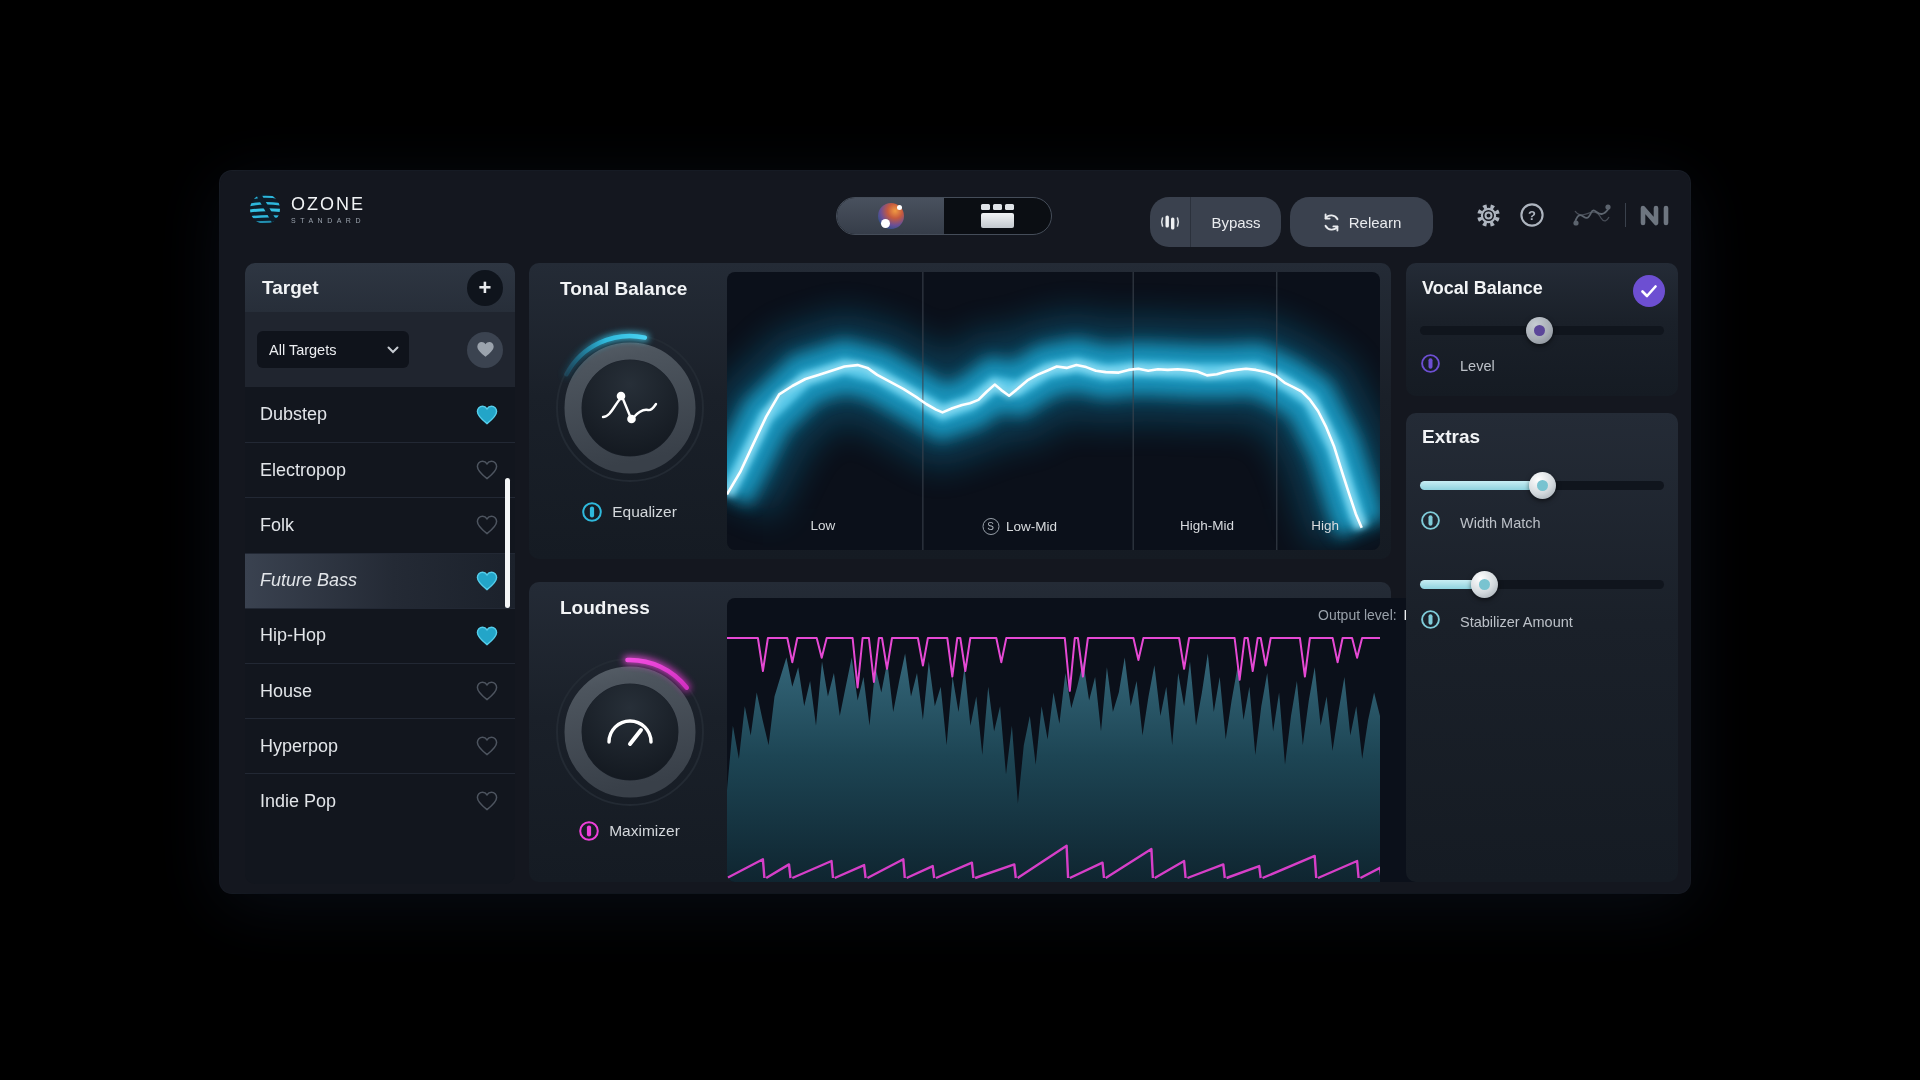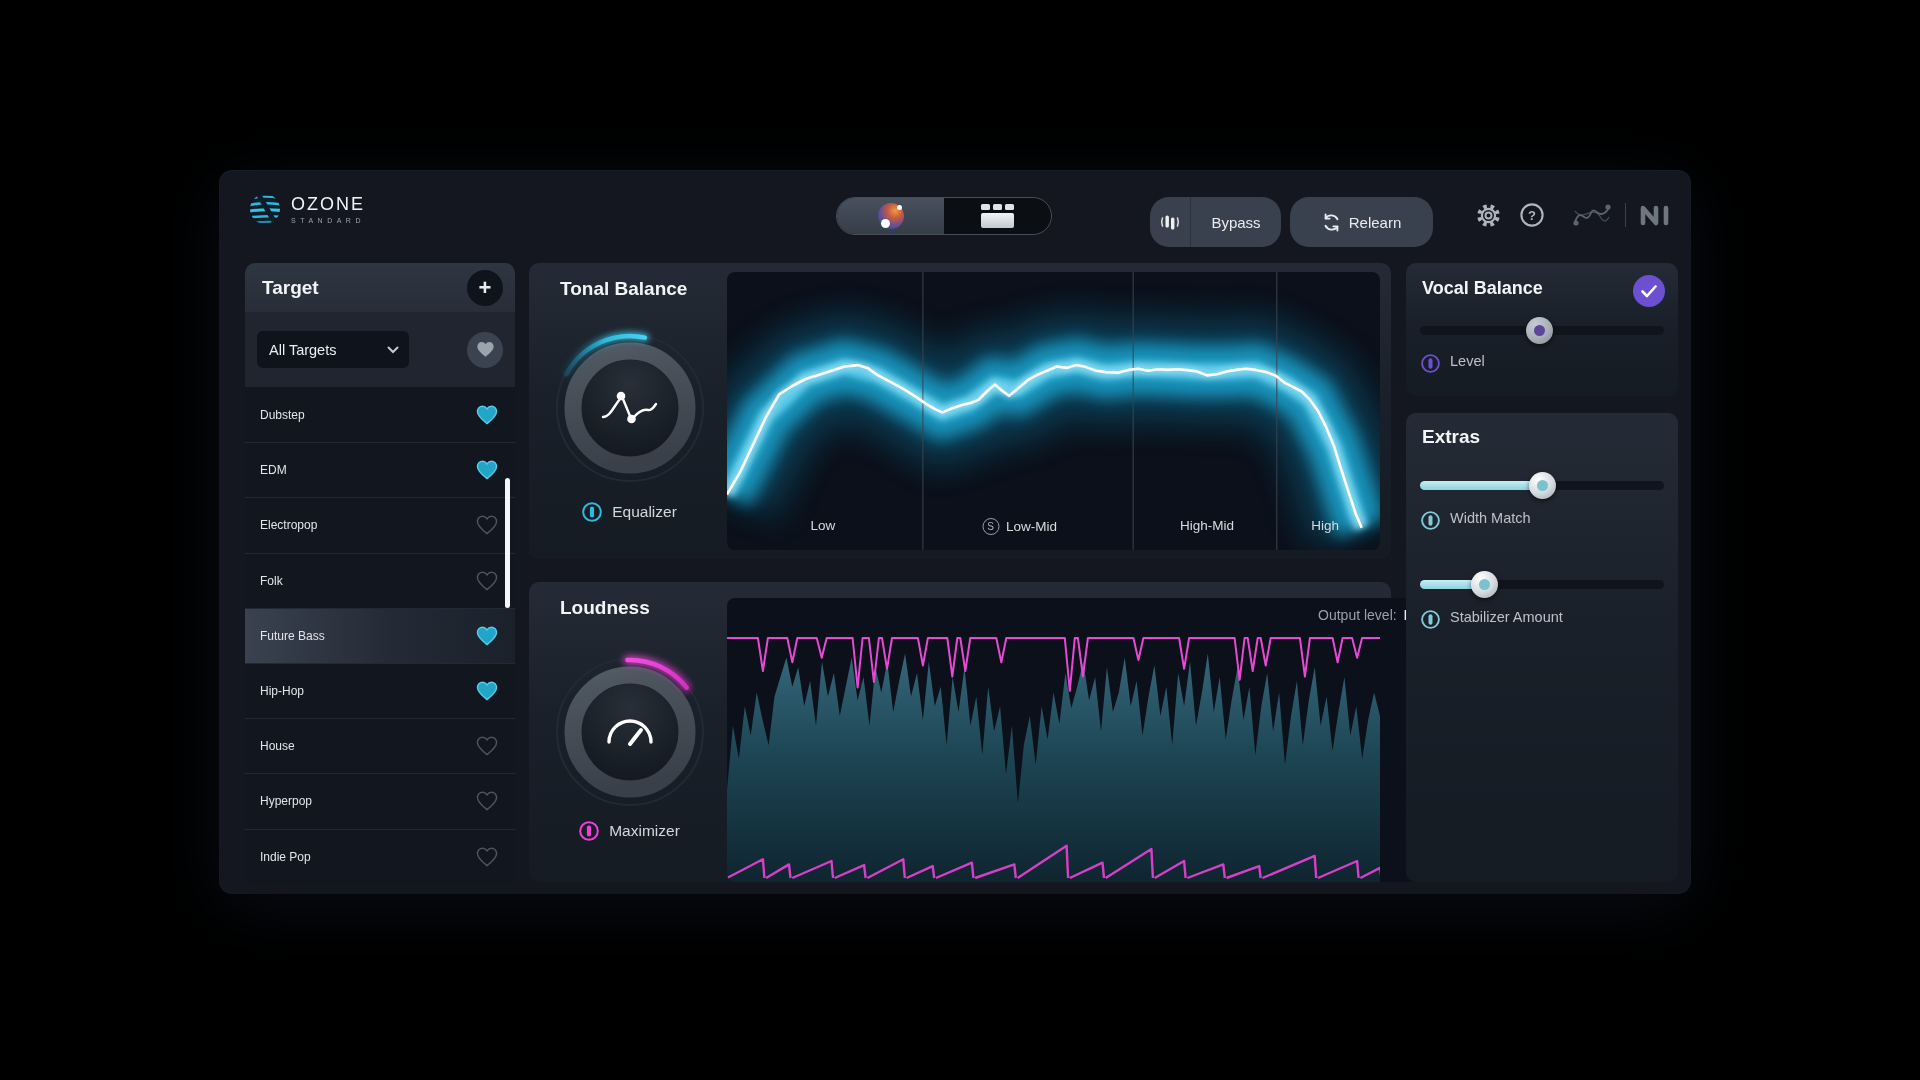--- a/index.html
+++ b/index.html
@@ -109,7 +109,7 @@
   .slider .dot { width:11px; height:11px; border-radius:50%; background:#79c3d0; }
   .slider.vocal-style .knob { background:radial-gradient(circle at 35% 28%, #c6ccd2, #a8aeb6 55%, #80878f); }
   .slider.vocal-style .dot { background:#5b4699; }
-  .ctl-label { position:absolute; left:14px; display:flex; align-items:flex-start; gap:9px;
+  .ctl-label { position:absolute; left:14px; display:flex; align-items:flex-end; gap:19px;
                font-size:14.5px; color:#bcc1c8; }
 </style>
 </head>

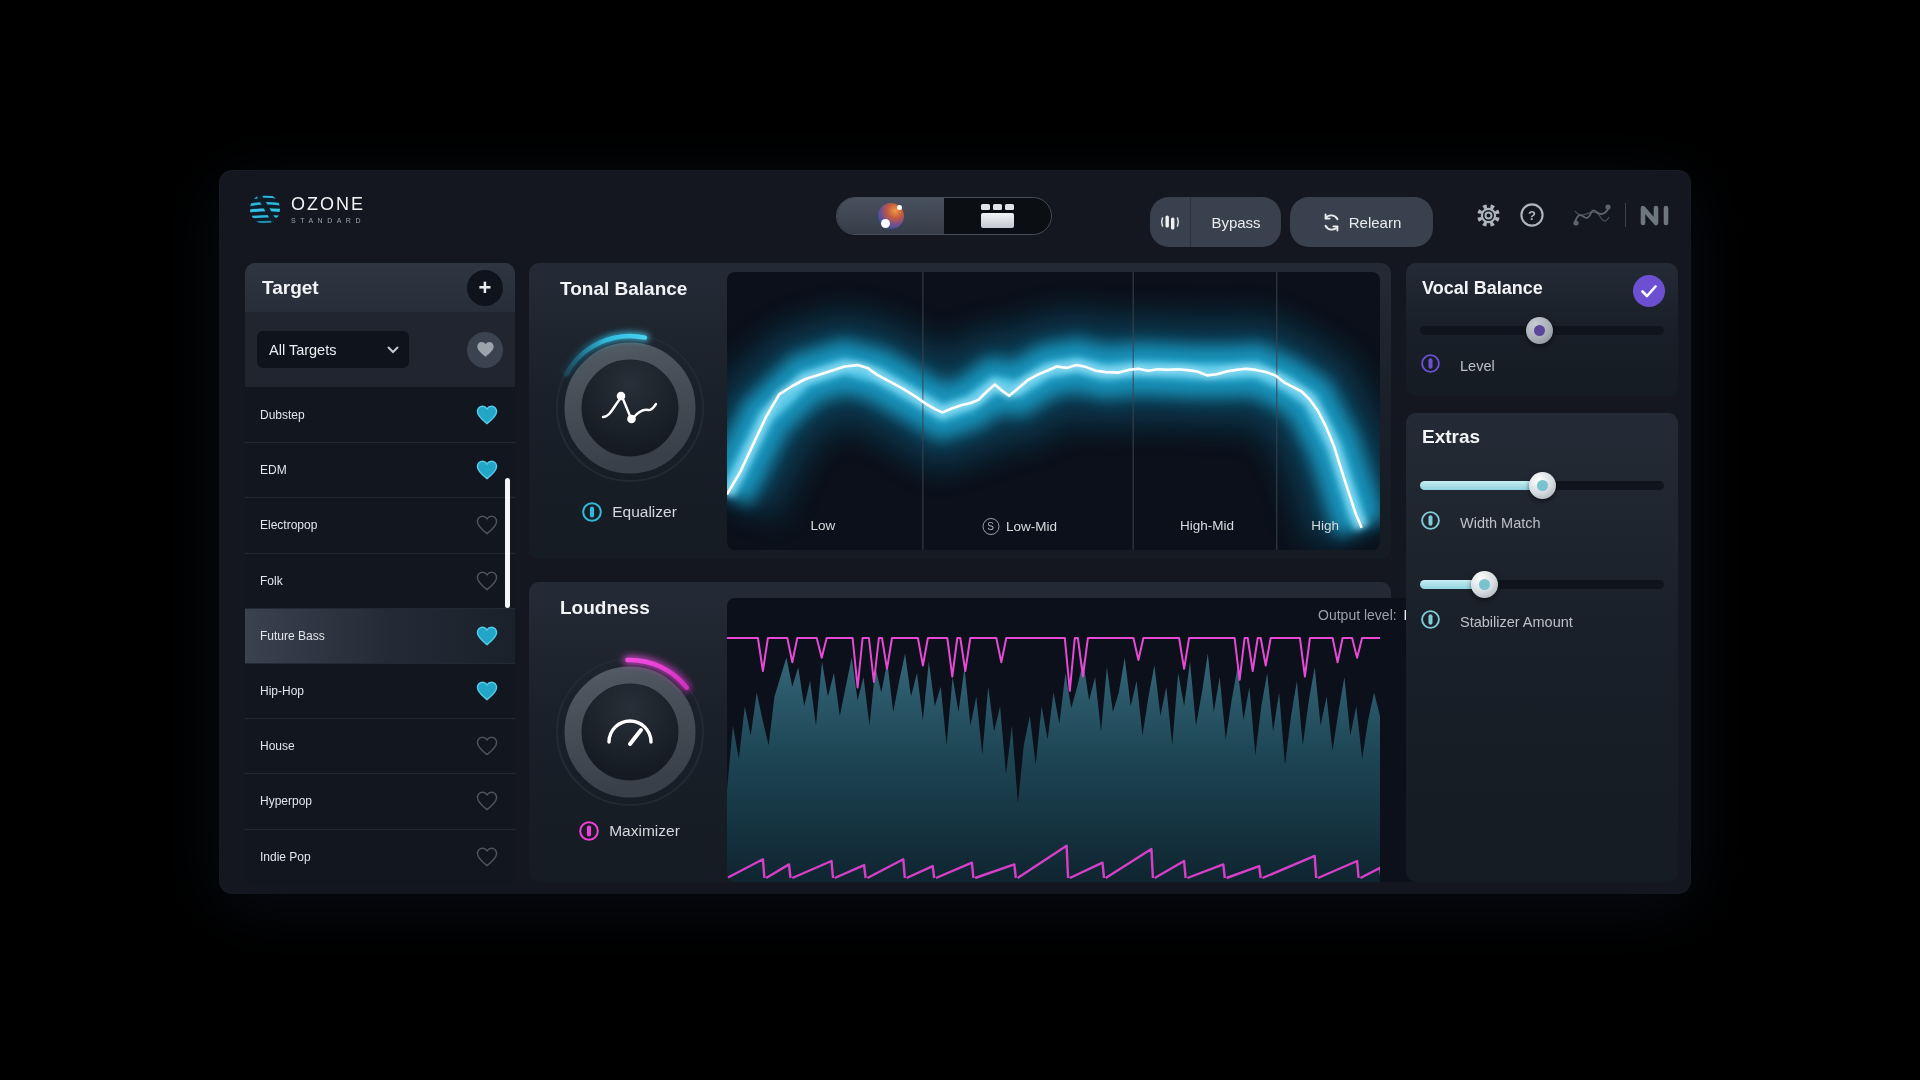--- a/index.html
+++ b/index.html
@@ -67,7 +67,7 @@
   .fav-filter { margin-left:auto; background:#3b4350; }
   .sb-list { position:relative; }
   .sb-row { height:55.2px; display:flex; align-items:center; padding:0 17px 0 15px;
-            border-top:1px solid #222834; color:#e2e5e9; font-size:12px; }
+            border-top:1px solid #222834; color:#e2e5e9; font-size:18px; }
   .sb-row:first-child { border-top:none; }
   .sb-row .lbl { flex:1; }
   .sb-row.selected { background:linear-gradient(90deg,#3a4250 0%, #242a35 55%, #1b212b 100%); }

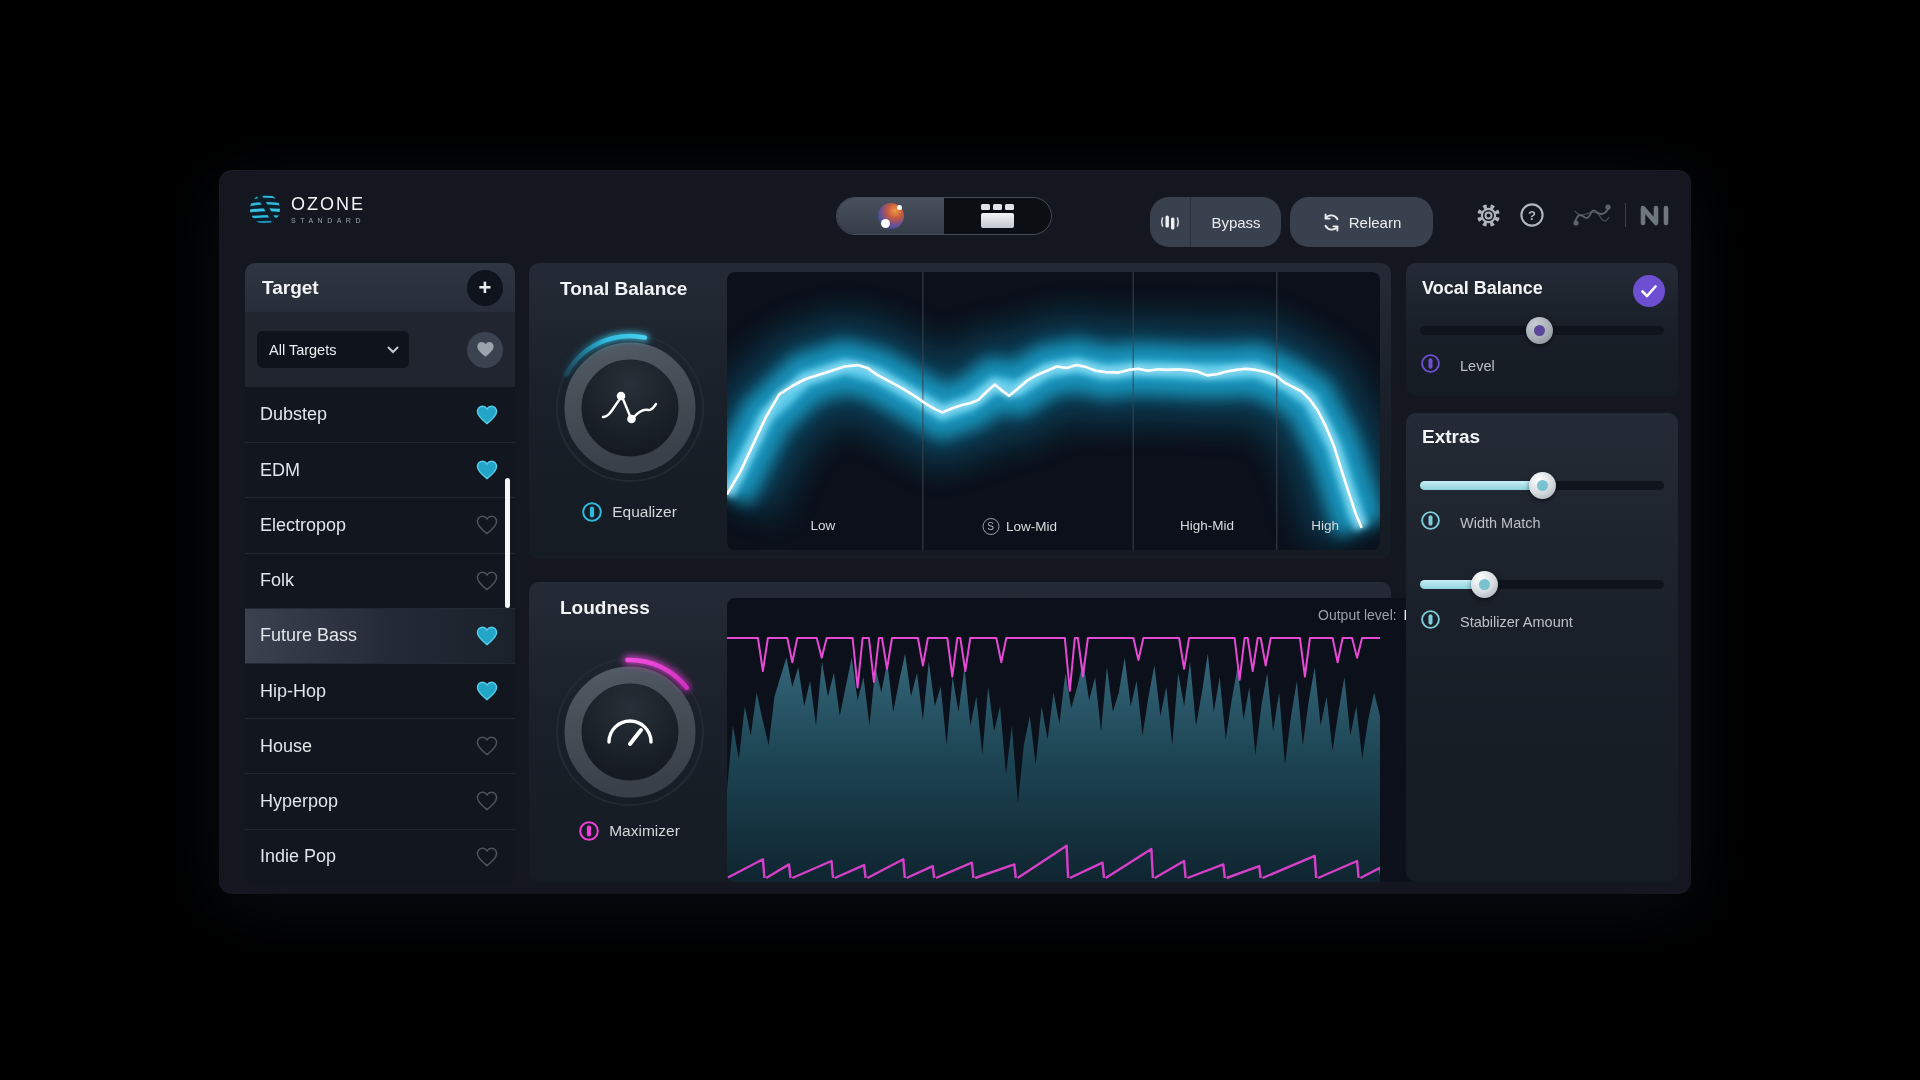--- a/index.html
+++ b/index.html
@@ -232,12 +232,6 @@
     <div class="sb-list" id="sb-list">
         <div class="sb-row">
       <span class="lbl">Dubstep</span>
-      <svg width="22" height="20" viewBox="0 0 22 20" class="heart">
-        <path d="M11 18.6 C5 14 1.4 10.4 1.4 6.6 C1.4 3.6 3.7 1.3 6.5 1.3 C8.3 1.3 10 2.3 11 3.9 C12 2.3 13.7 1.3 15.5 1.3 C18.3 1.3 20.6 3.6 20.6 6.6 C20.6 10.4 17 14 11 18.6 Z" fill="#23a5c8" stroke="#55cdea" stroke-width="1.4"></path>
-      </svg>
-    </div>
-        <div class="sb-row">
-      <span class="lbl">EDM</span>
       <svg width="22" height="20" viewBox="0 0 22 20" class="heart">
         <path d="M11 18.6 C5 14 1.4 10.4 1.4 6.6 C1.4 3.6 3.7 1.3 6.5 1.3 C8.3 1.3 10 2.3 11 3.9 C12 2.3 13.7 1.3 15.5 1.3 C18.3 1.3 20.6 3.6 20.6 6.6 C20.6 10.4 17 14 11 18.6 Z" fill="#23a5c8" stroke="#55cdea" stroke-width="1.4"></path>
       </svg>

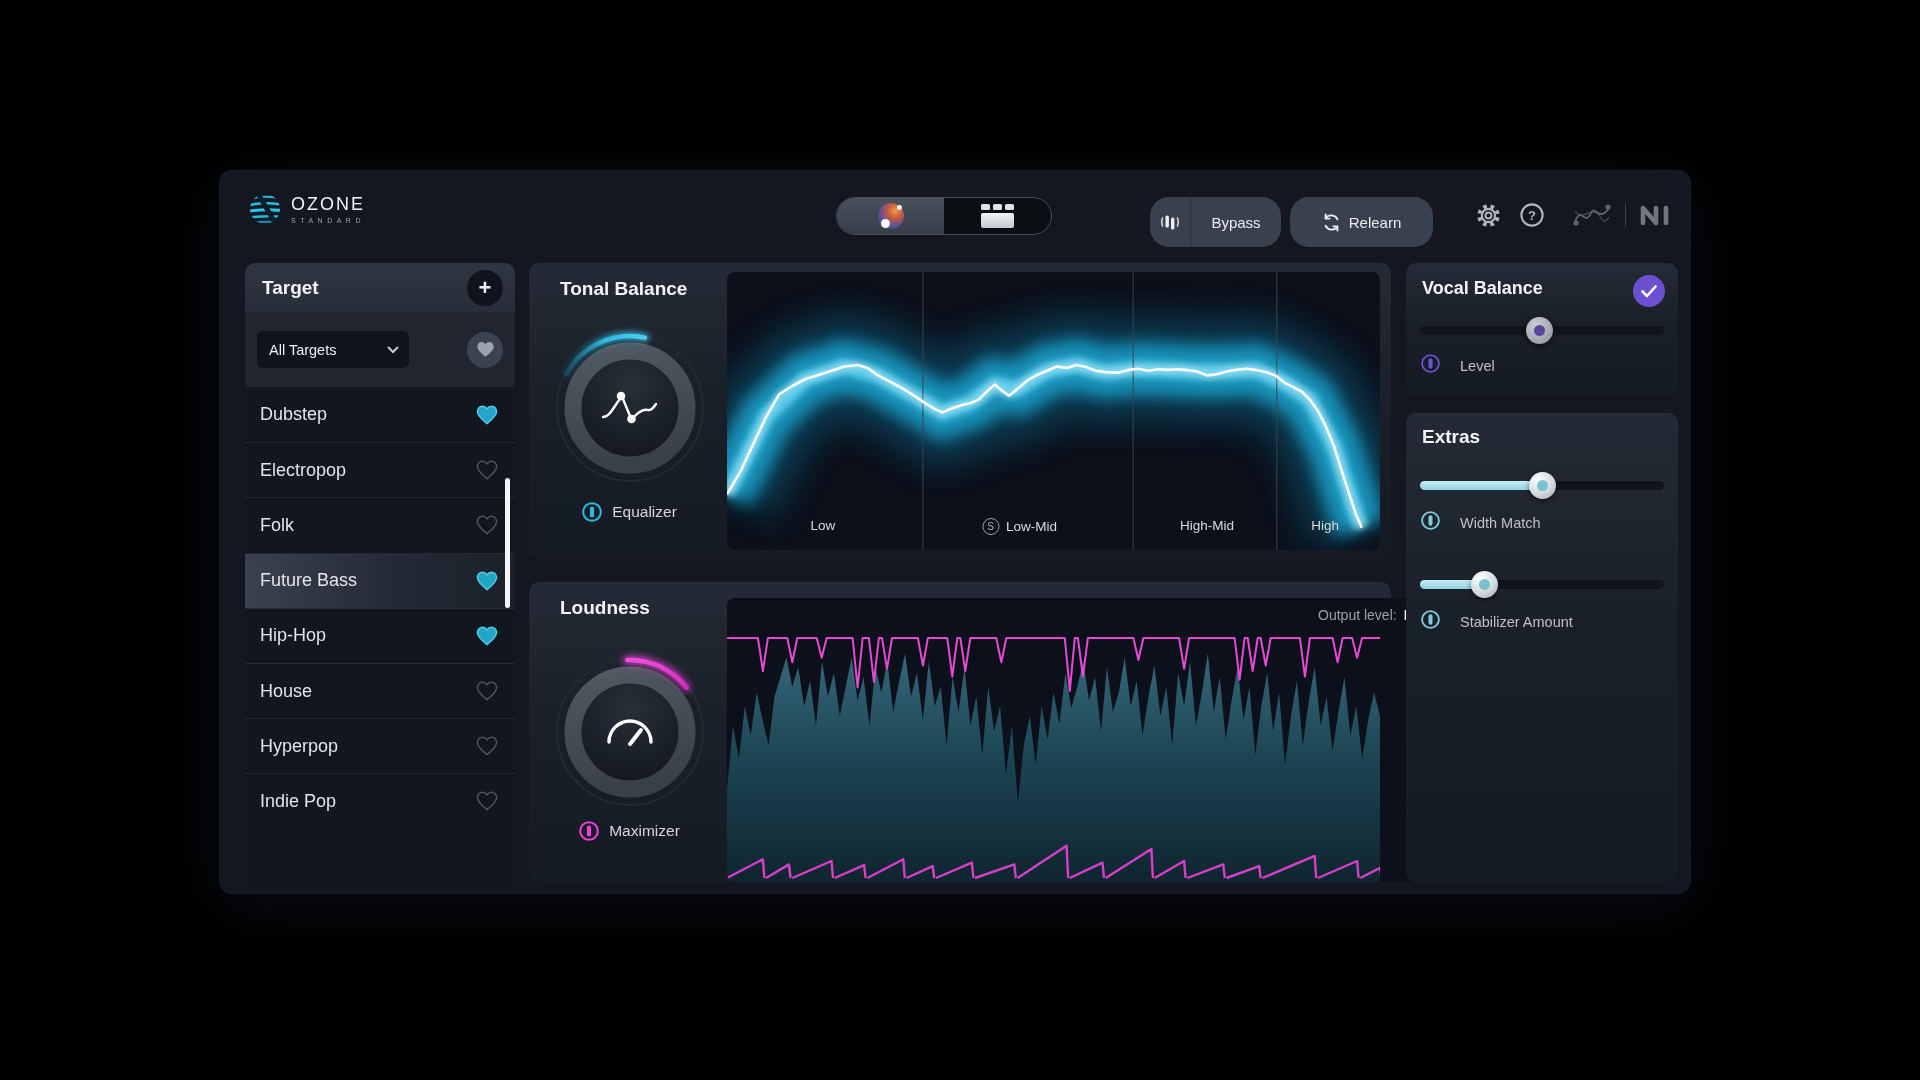--- a/index.html
+++ b/index.html
@@ -70,7 +70,7 @@
             border-top:1px solid #222834; color:#e2e5e9; font-size:18px; }
   .sb-row:first-child { border-top:none; }
   .sb-row .lbl { flex:1; }
-  .sb-row.selected { background:linear-gradient(90deg,#3a4250 0%, #242a35 55%, #1b212b 100%); }
+  .sb-row.selected { background:linear-gradient(90deg,#3a4250 0%, #242a35 55%, #1b212b 100%);font-style:italic; }
   .scrollbar { position:absolute; right:5px; top:215px; width:5px; height:130px;
                border-radius:3px; background:#f4f6f7; }
 

